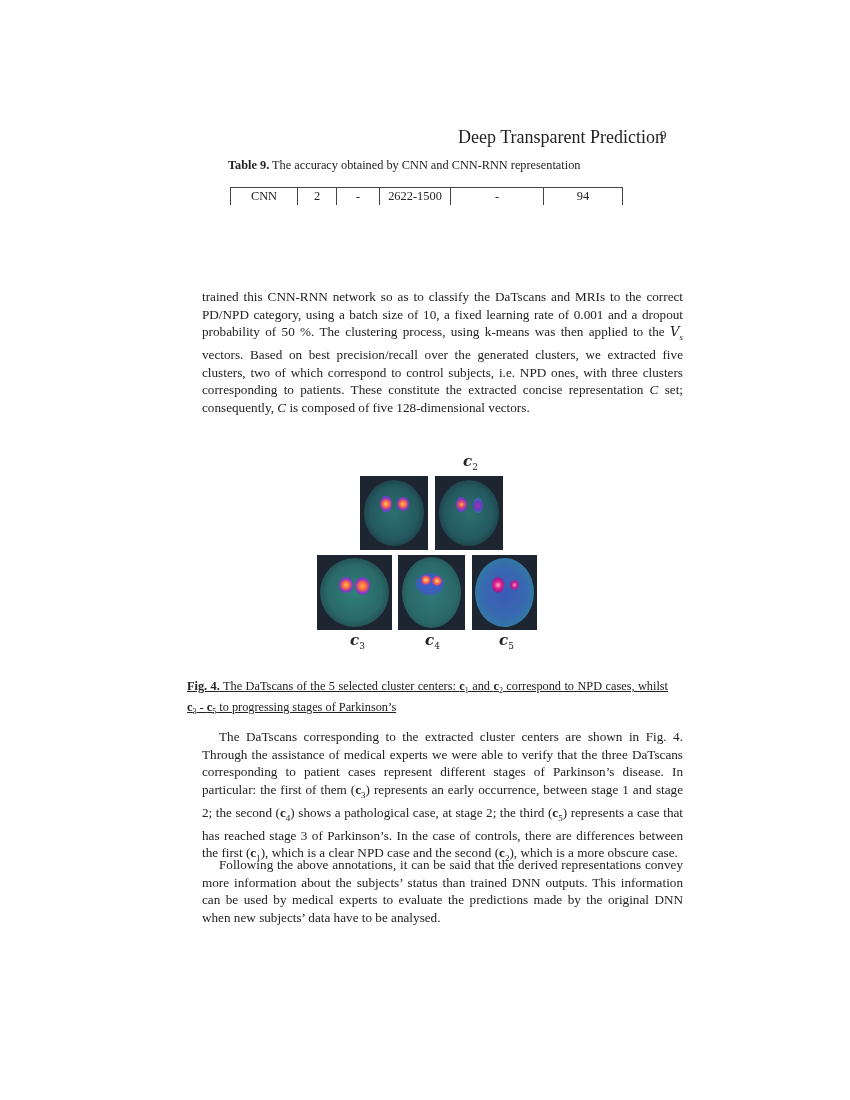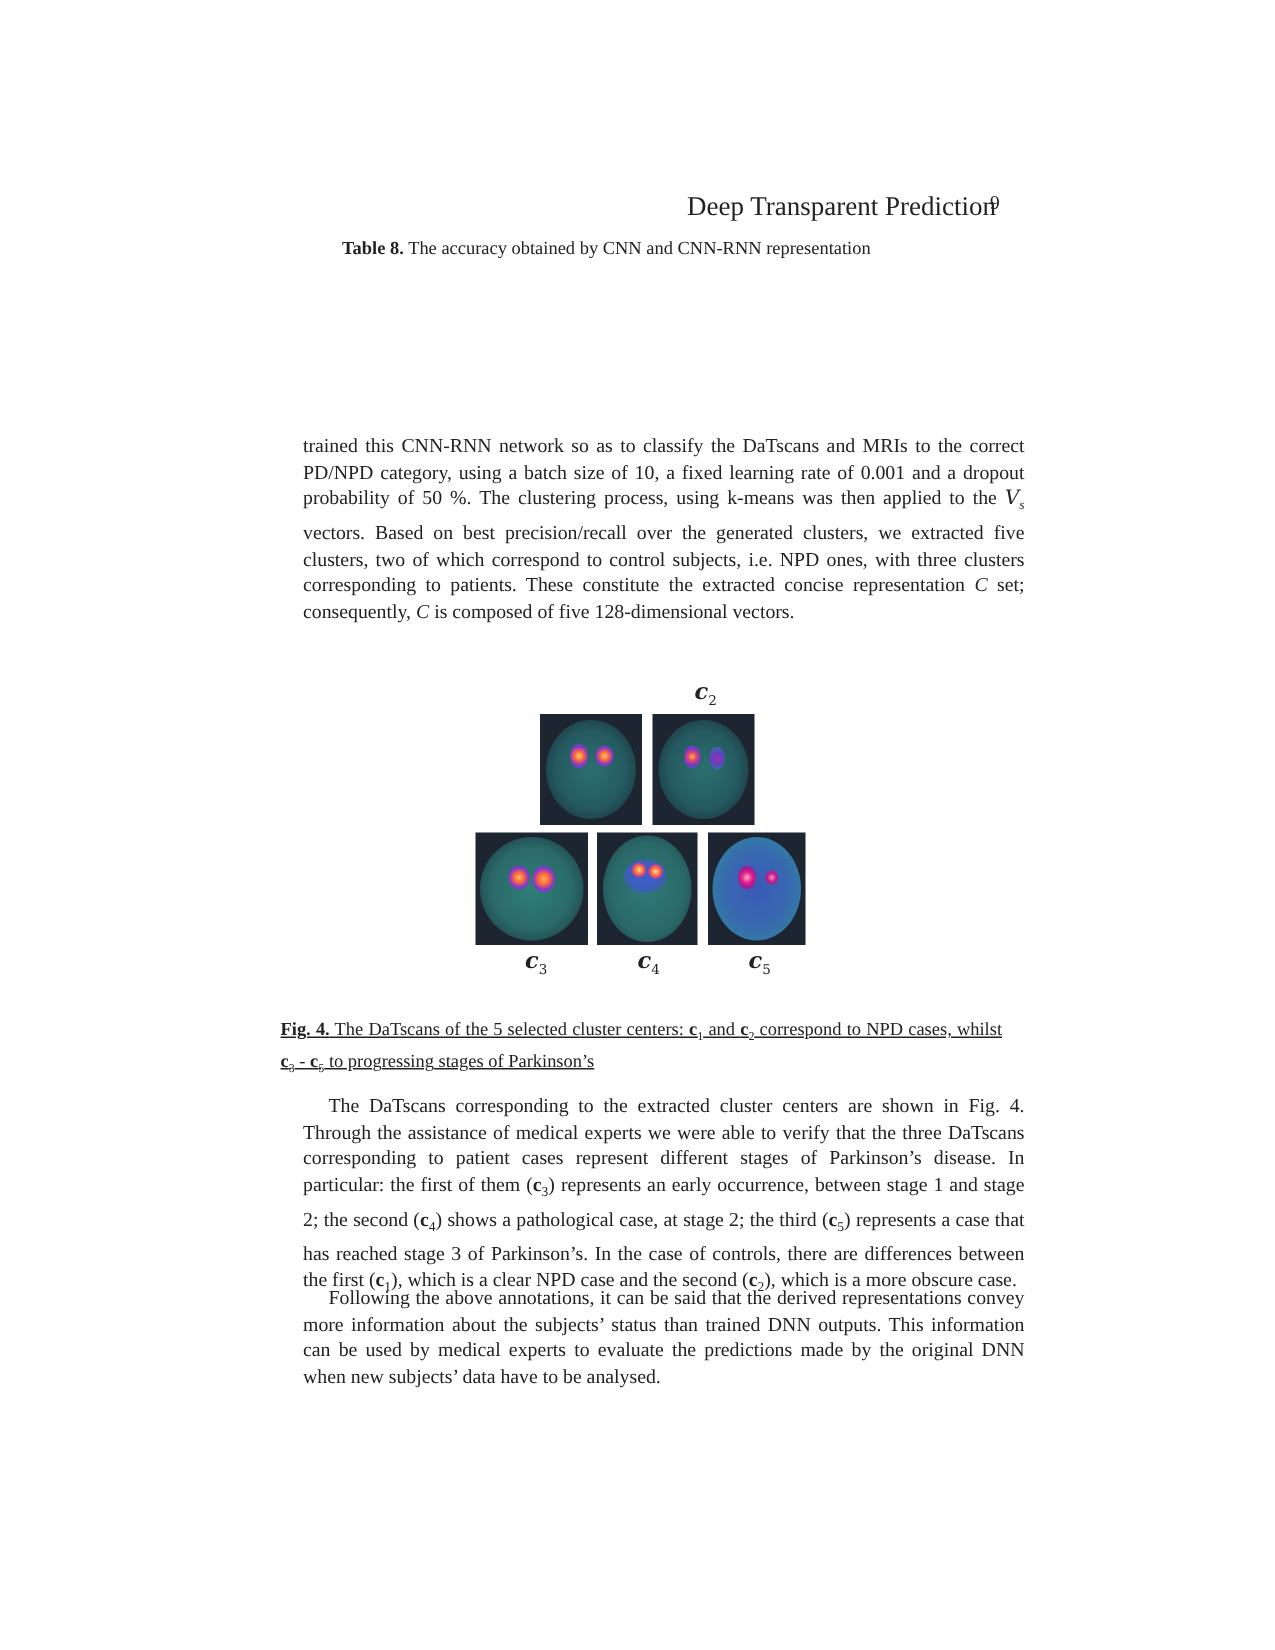--- a/index.html
+++ b/index.html
@@ -45,7 +45,7 @@
 <div class="abs page-num">9</div>
 
 <div class="abs caption table-caption">
-  <b>Table 8.</b><span> The accuracy obtained by CNN and CNN-RNN representation</span>
+  <b>Table 9.</b><span> The accuracy obtained by CNN and CNN-RNN representation</span>
 </div>
 
 <table class="t1">

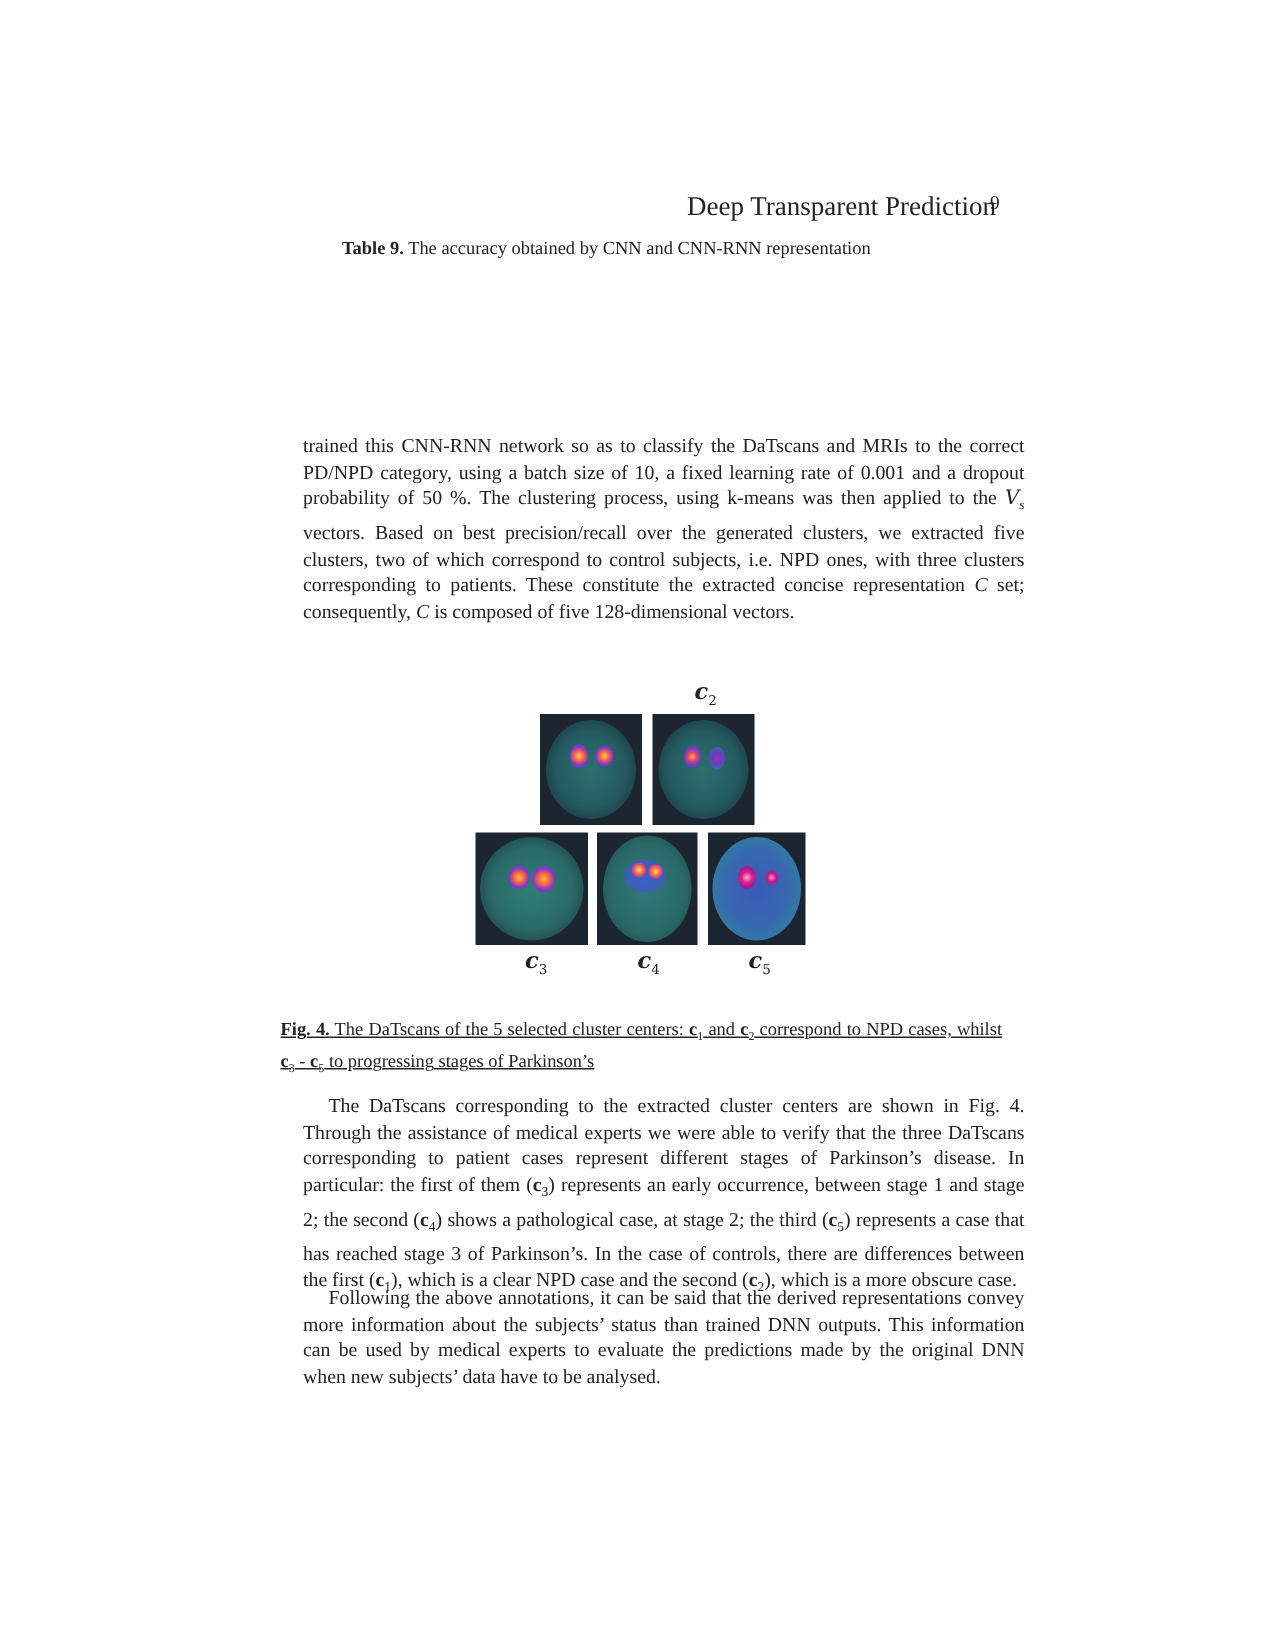--- a/index.html
+++ b/index.html
@@ -58,6 +58,14 @@
         <td></td>
         <td></td>
       </tr>
+  <tr class="r1">
+    <td style="width:62px">CNN</td>
+    <td style="width:34px">2</td>
+    <td style="width:38px">-</td>
+    <td style="width:66px">2622-1500</td>
+    <td style="width:88px">-</td>
+    <td style="width:74px">94</td>
+  </tr>
 </tbody>
   </table>
 

